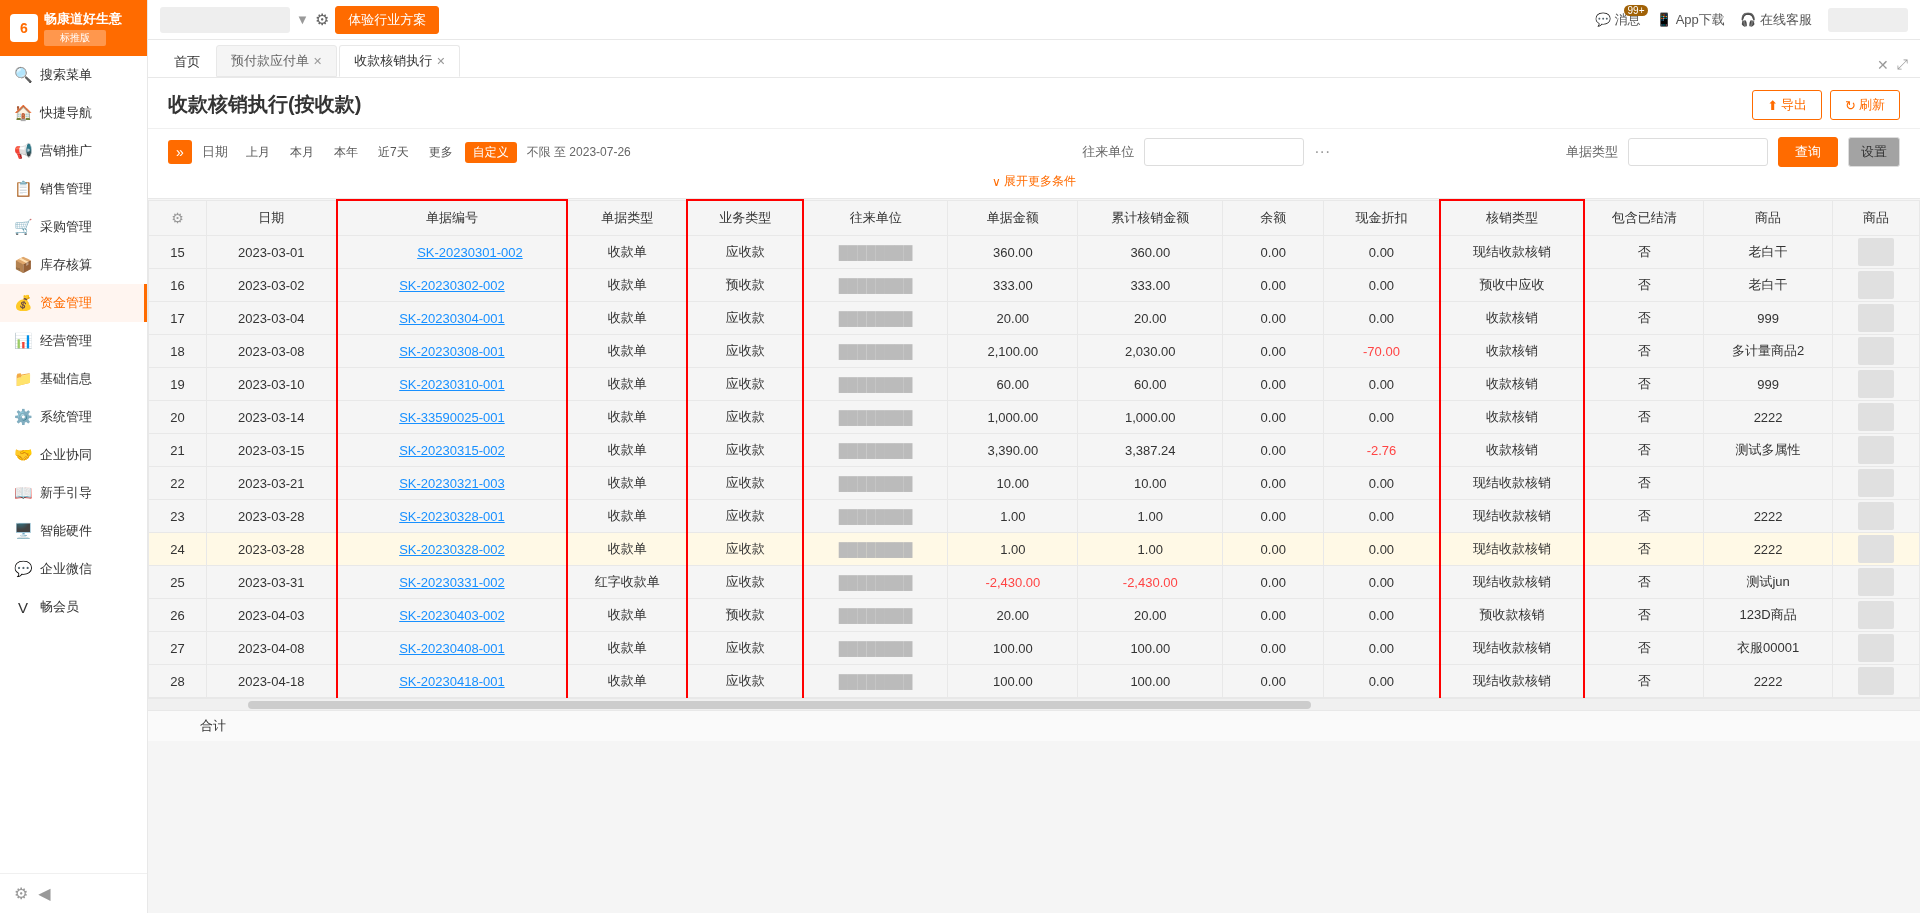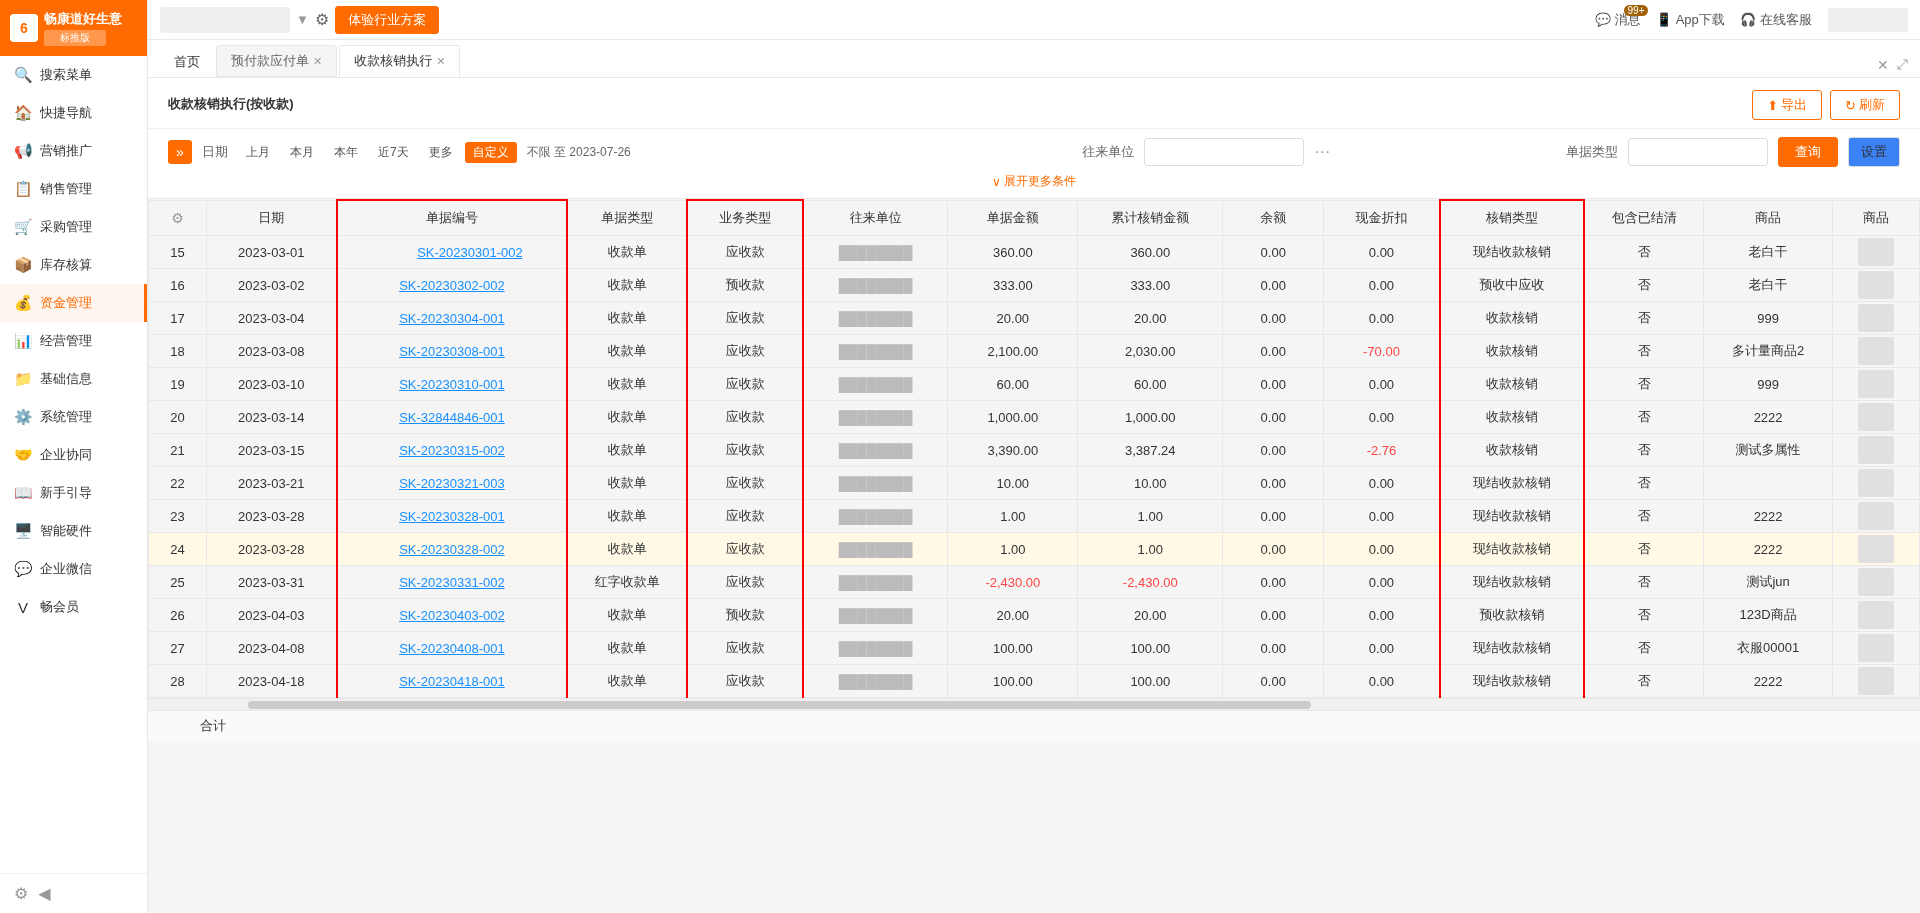--- a/index.html
+++ b/index.html
@@ -33,7 +33,7 @@
 
     
     .content { flex: 1; overflow: hidden; display: flex; flex-direction: column; padding: 0; }
-    .page-title { font-size: 13px; font-weight: bold; color: #333; margin-bottom: 2px; }
+    .page-title { font-size: 20px; font-weight: bold; color: #333; margin-bottom: 2px; }
     .btn { padding: 5px 14px; border-radius: 3px; border: 1px solid #ddd; cursor: pointer; font-size: 13px; background: #3b82f6; color: #333; }
     .btn-primary { background: #ff6b00; color: #fff; border-color: #ff6b00; }
     .btn-outline { border: 1px solid #ff6b00; color: #ff6b00; background: #fff; }

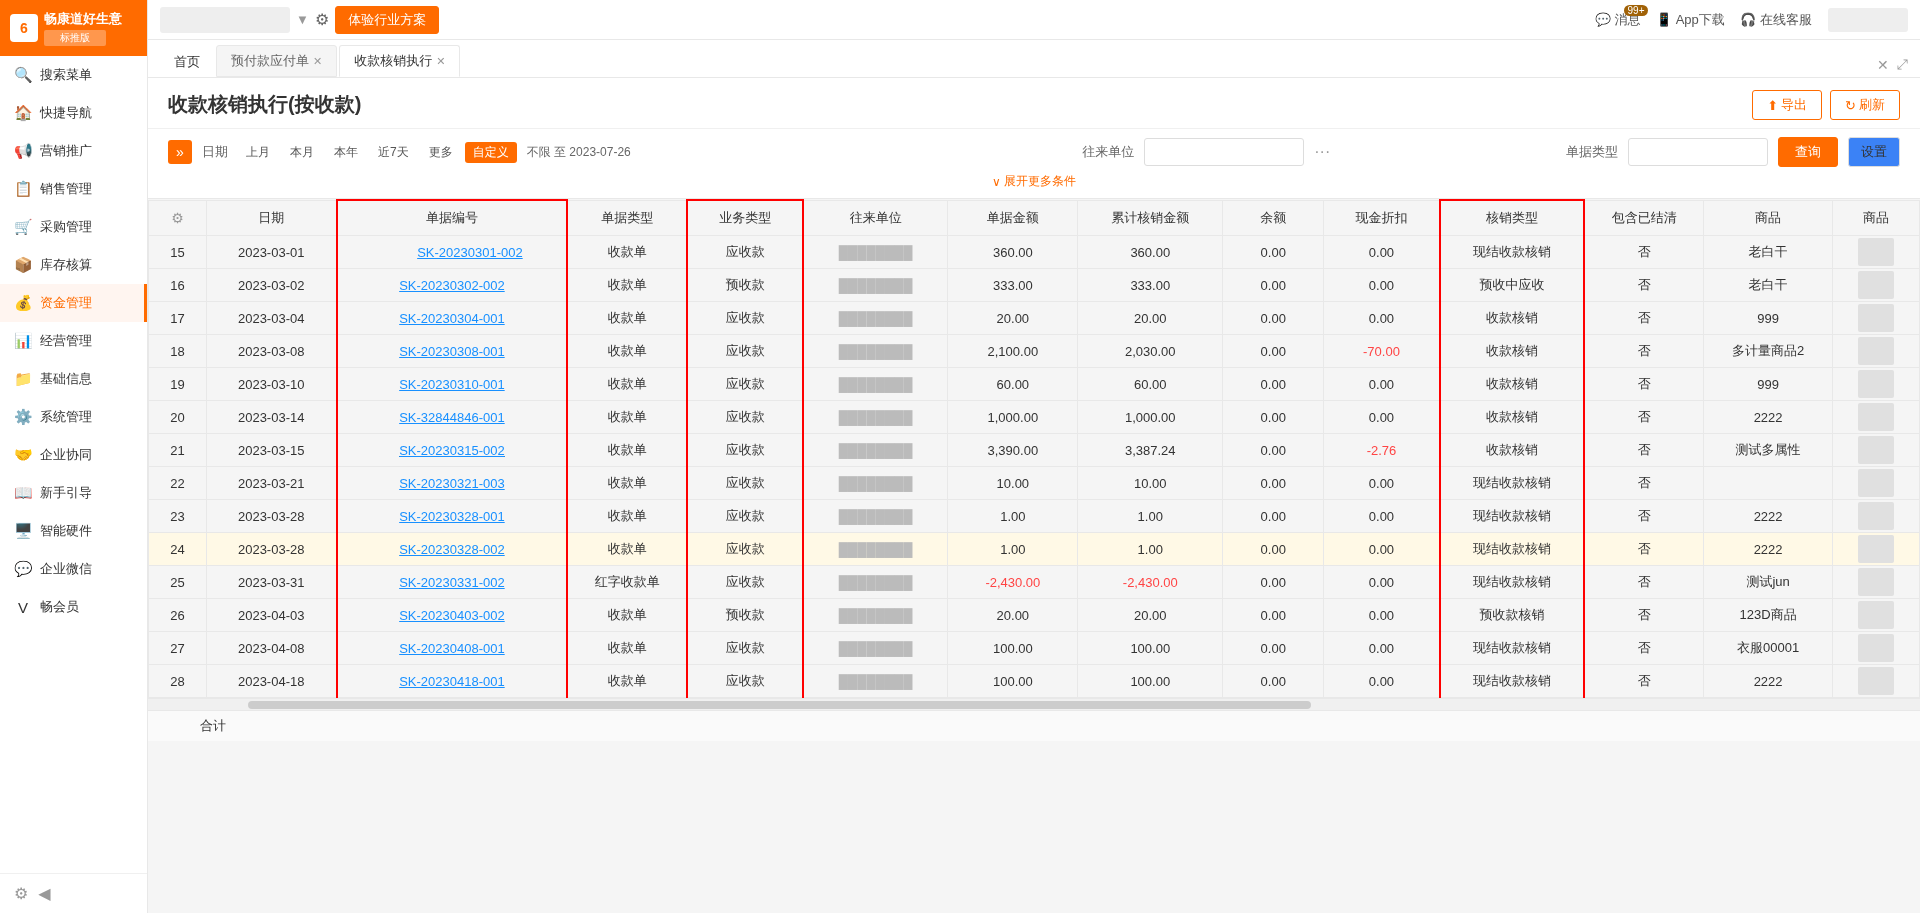--- a/index.html
+++ b/index.html
@@ -34,7 +34,7 @@
     
     .content { flex: 1; overflow: hidden; display: flex; flex-direction: column; padding: 0; }
     .page-title { font-size: 20px; font-weight: bold; color: #333; margin-bottom: 2px; }
-    .btn { padding: 5px 14px; border-radius: 3px; border: 1px solid #ddd; cursor: pointer; font-size: 13px; background: #3b82f6; color: #333; }
+    .btn { padding: 5px 14px; border-radius: 3px; border: 1px solid #ddd; cursor: pointer; font-size: 13px; background: #a3a3a3; color: #333; }
     .btn-primary { background: #ff6b00; color: #fff; border-color: #ff6b00; }
     .btn-outline { border: 1px solid #ff6b00; color: #ff6b00; background: #fff; }
     .filter-toggle { width: 24px; height: 24px; background: #ff6b00; color: #fff; border-radius: 3px; display: flex; align-items: center; justify-content: center; cursor: pointer; font-size: 14px; }

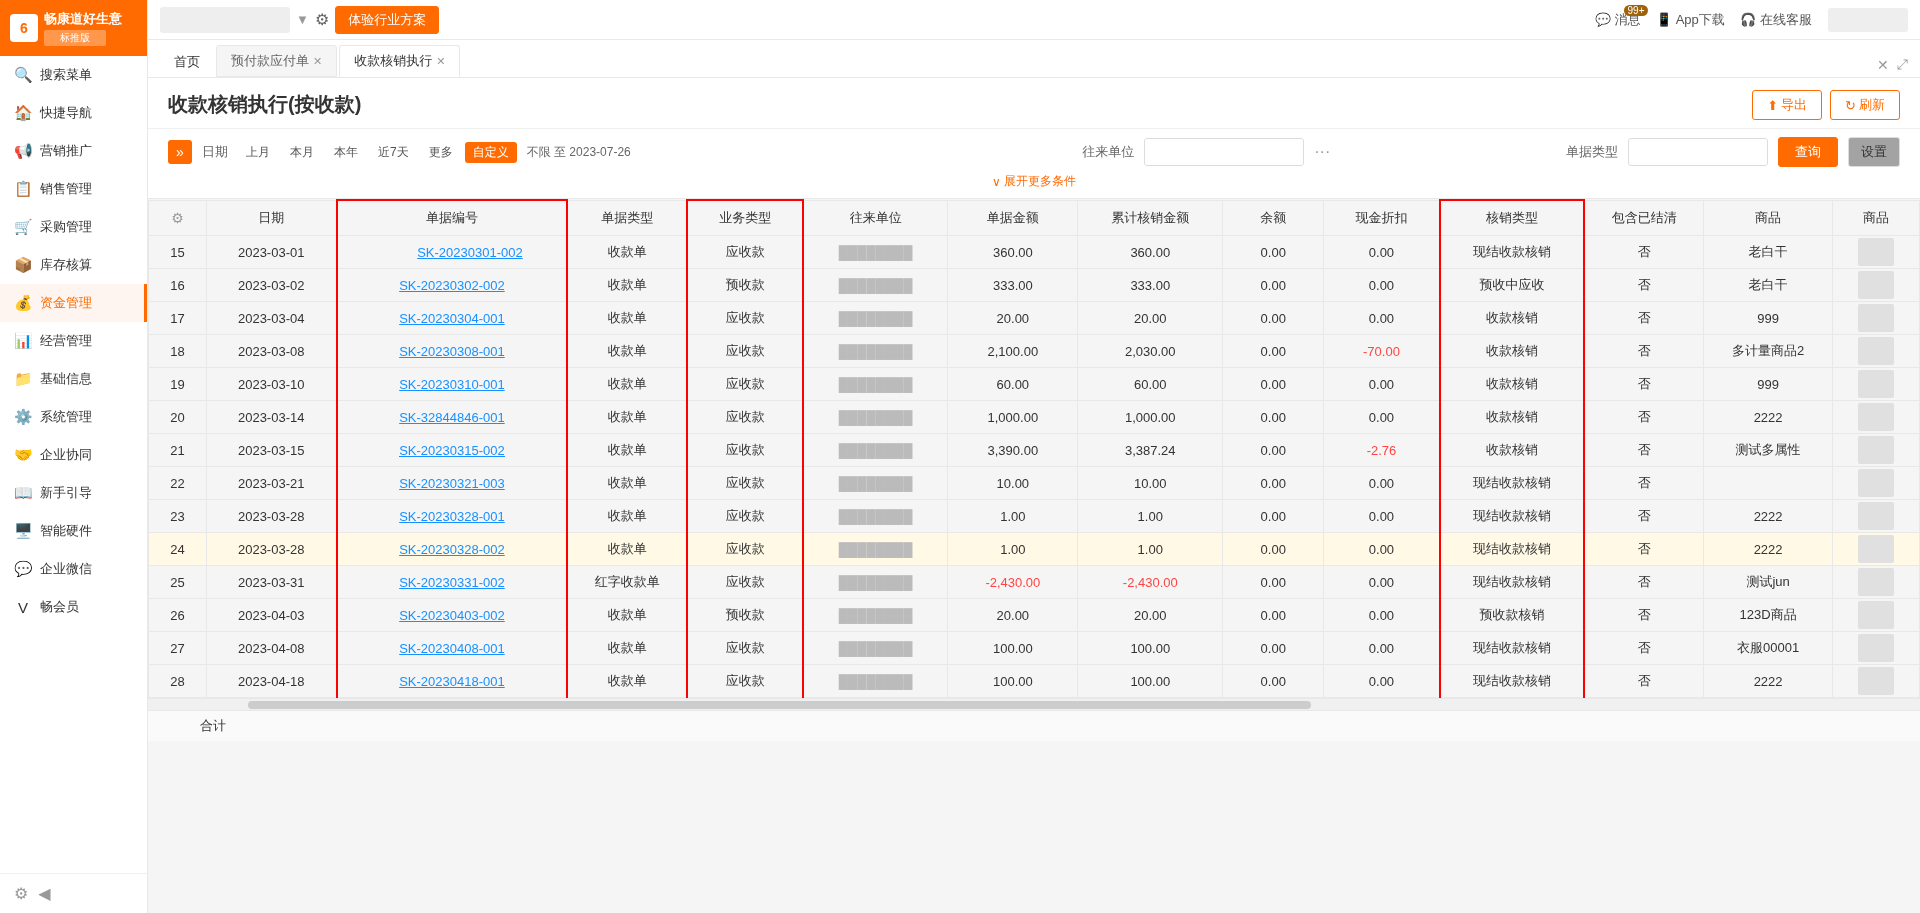--- a/index.html
+++ b/index.html
@@ -349,7 +349,7 @@
             <tr>
               <td>20</td>
               <td>2023-03-14</td>
-              <td style="border-left: 2px solid red; border-right: 2px solid red;"><a href="#" style="color: rgb(24, 144, 255); text-decoration: underline;">SK-32844846-001</a></td>
+              <td style="border-left: 2px solid red; border-right: 2px solid red;"><a href="#" style="color: rgb(24, 144, 255); text-decoration: underline;">SK-33590025-001</a></td>
               <td>收款单</td>
               <td style="border-left: 2px solid red; border-right: 2px solid red;">应收款</td>
               <td style="color: rgb(187, 187, 187);">████████</td>

